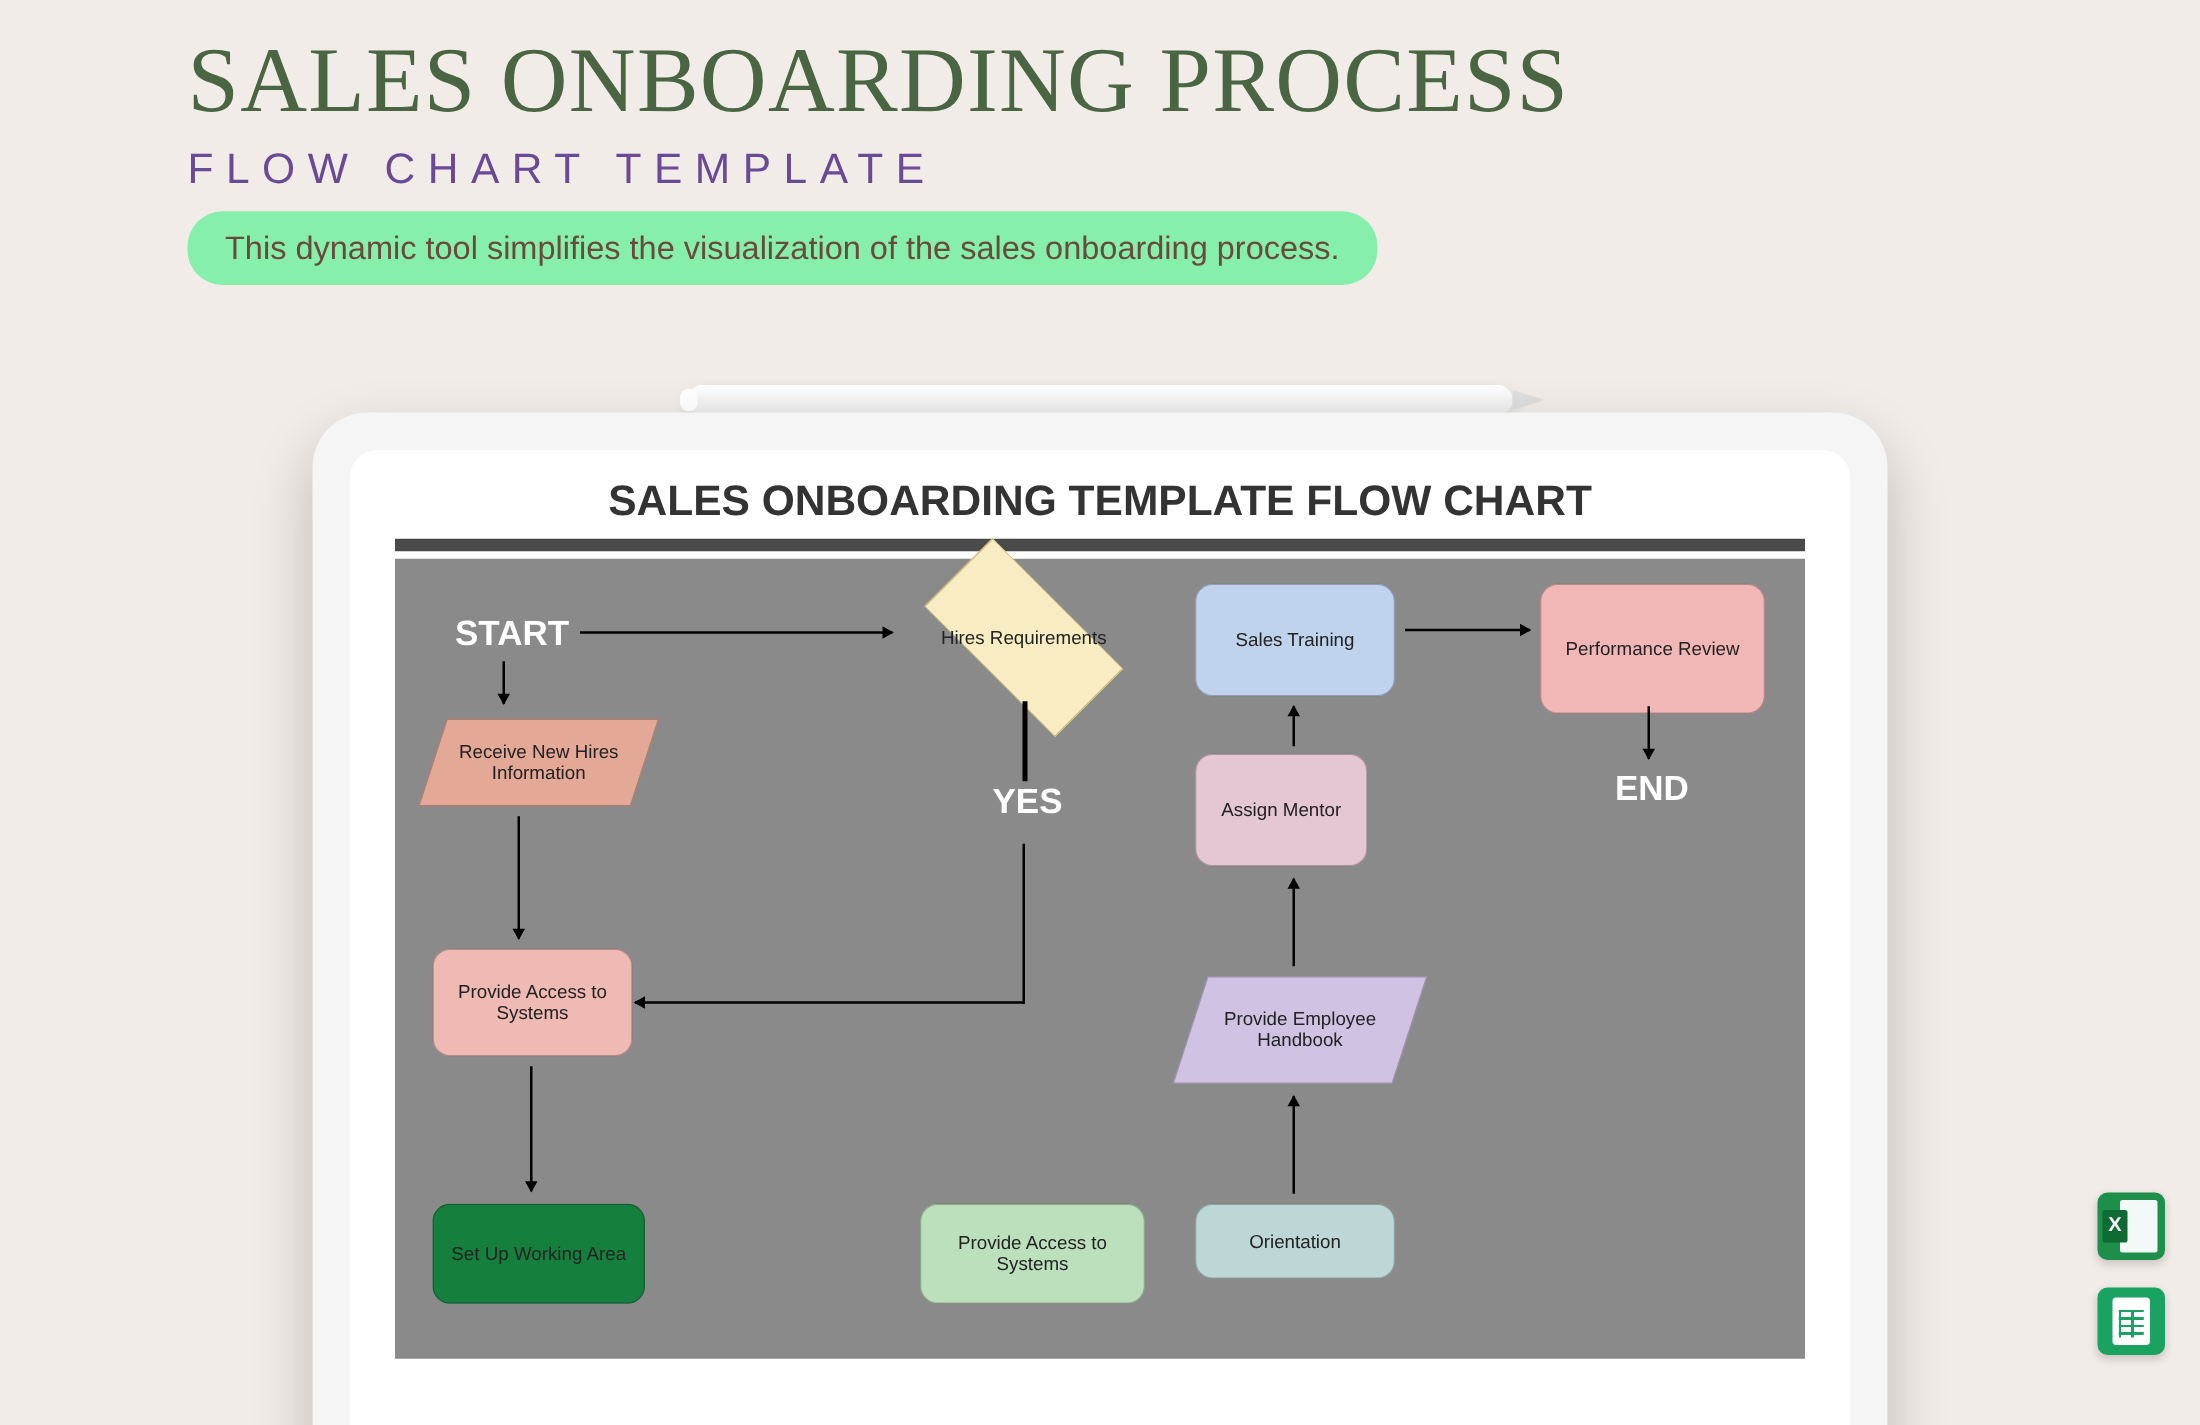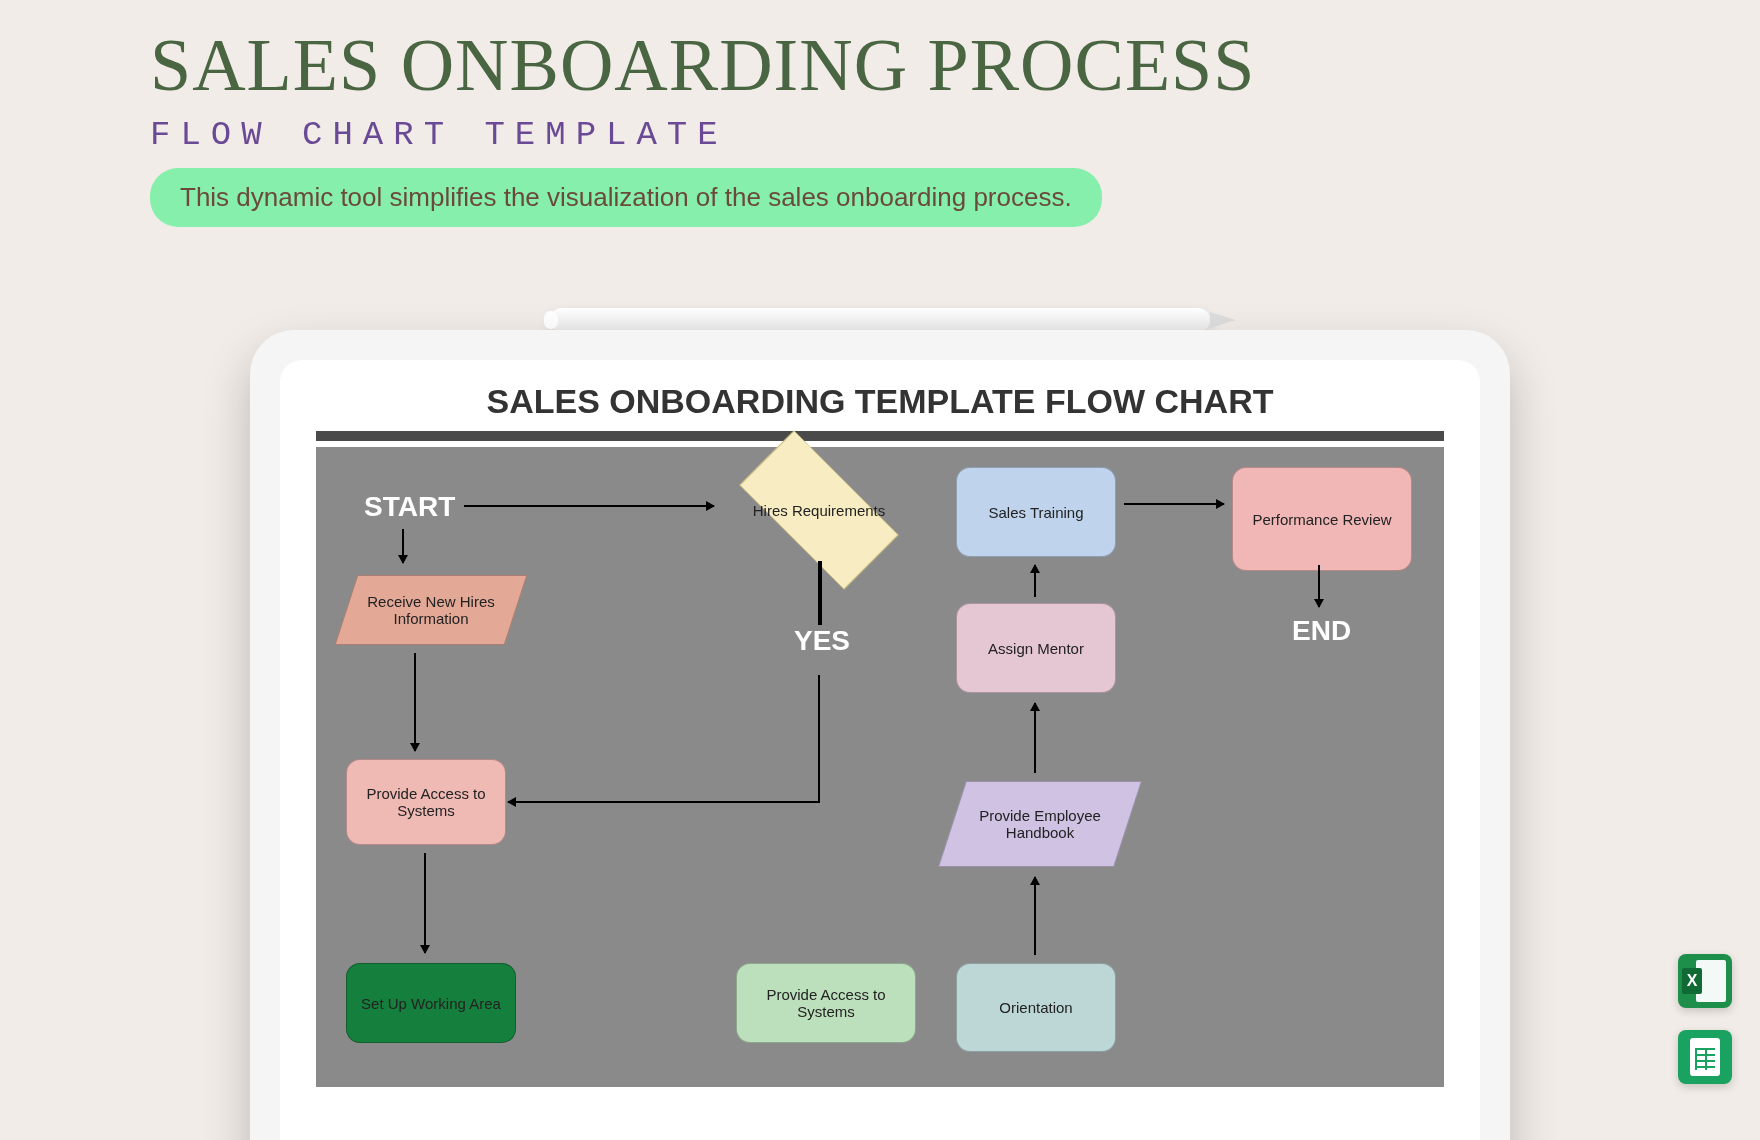--- a/index.html
+++ b/index.html
@@ -6,7 +6,7 @@
 body{width:1760px;height:1140px;background:#f2ece8;font-family:Arial,Helvetica,sans-serif;overflow:hidden;position:relative}
 .hdr{padding:28px 104px 0 150px}
 .title-main{font-family:Georgia,'Times New Roman',serif;font-size:74px;font-weight:400;letter-spacing:1px;color:#4a6542;line-height:1}
-.title-sub{font-family:Liberation Mono, monospace;font-size:34px;font-weight:500;letter-spacing:10px;color:#6a4a95;margin-top:14px}
+.title-sub{font-family:Liberation Sans, sans-serif;font-size:34px;font-weight:500;letter-spacing:10px;color:#6a4a95;margin-top:14px}
 .descpill{display:inline-block;background:#86efac;border-radius:28px;padding:14px 30px;margin-top:14px;color:#6a4a3c;font-size:26px}
 .stylus{position:absolute;left:50%;transform:translateX(-50%);top:308px;width:660px;height:24px;background:linear-gradient(180deg,#fff 0%,#e8e8e8 100%);border-radius:12px;box-shadow:0 6px 14px rgba(0,0,0,.12)}
 .stylus:before{content:"";position:absolute;right:-26px;top:4px;width:0;height:0;border-left:26px solid #ddd;border-top:8px solid transparent;border-bottom:8px solid transparent}

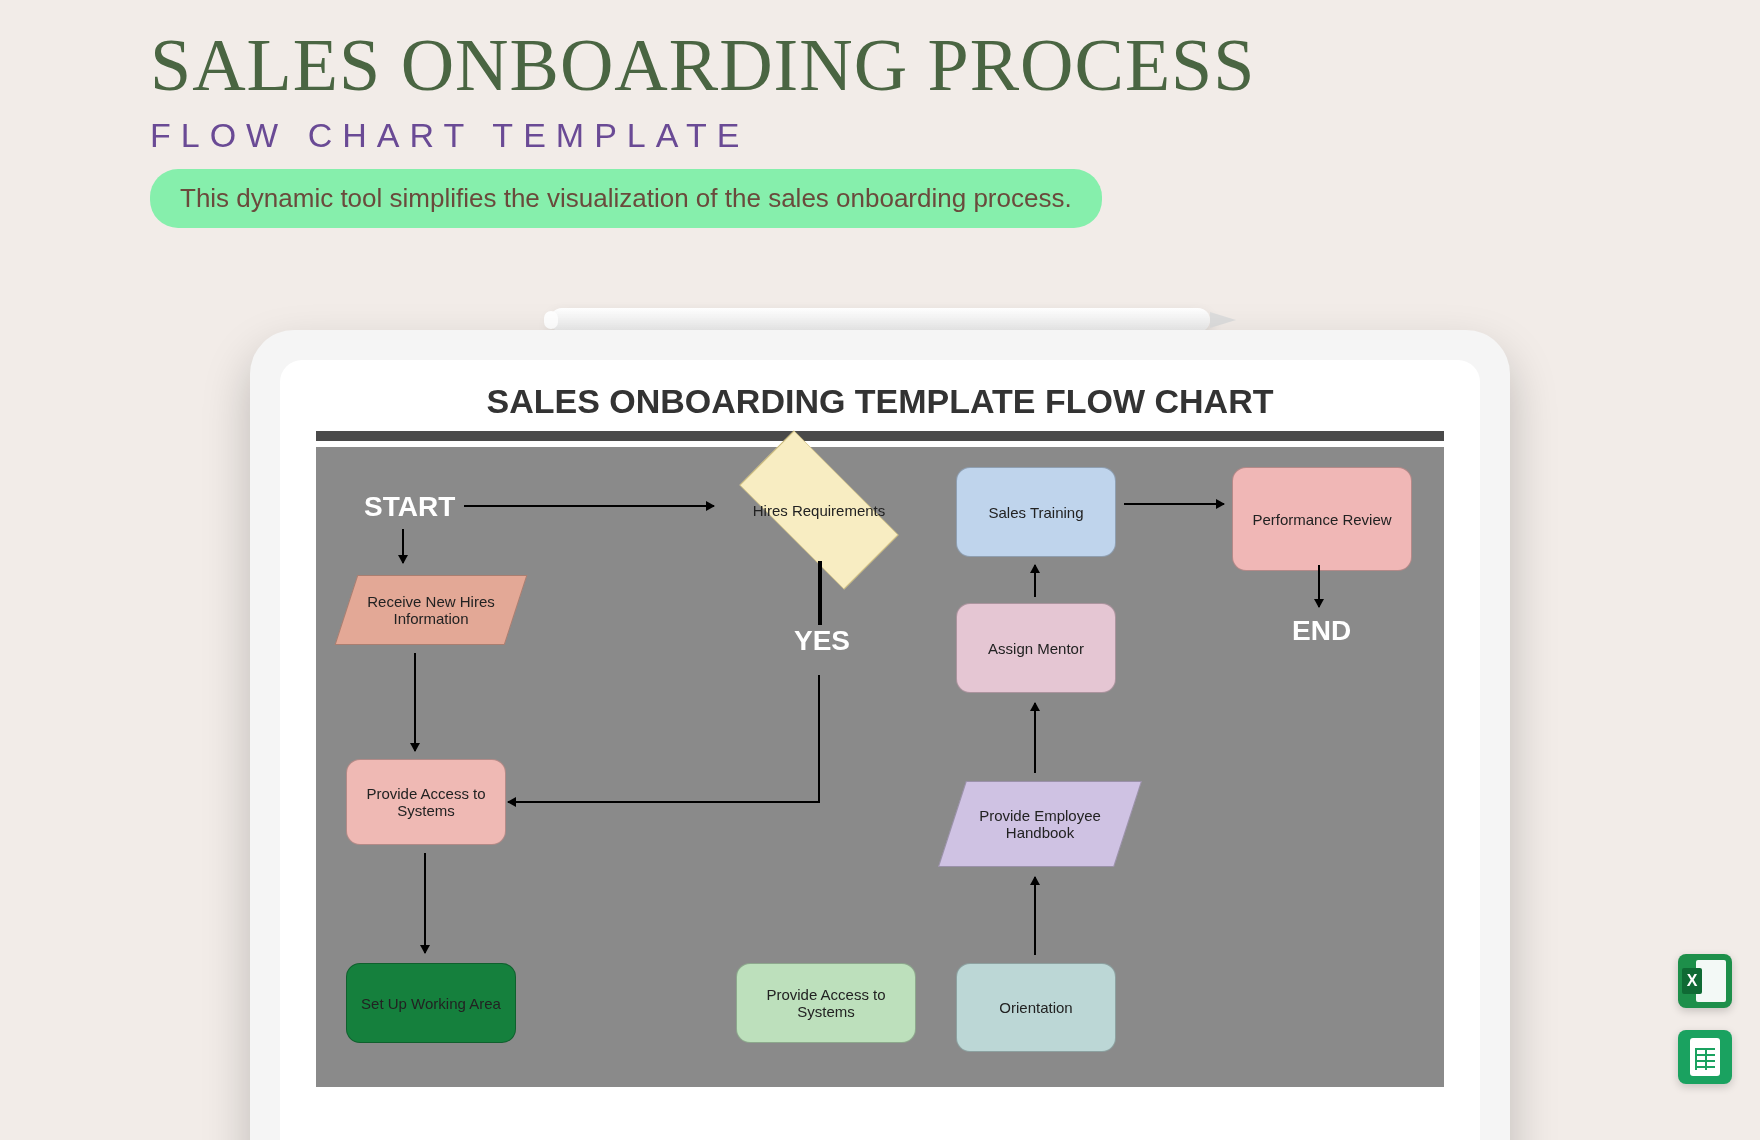--- a/index.html
+++ b/index.html
@@ -99,7 +99,7 @@
 
       <div class="avu" style="left:718px;top:430px;height:78px"></div>
 
-      <div class="nd rect" style="left:640px;top:156px;width:160px;height:90px;background:#e5c6d3">Assign Mentor</div>
+      <div class="nd rect" style="left:640px;top:156px;width:138px;height:90px;background:#e5c6d3">Assign Mentor</div>
 
       <div class="avu" style="left:718px;top:256px;height:70px"></div>
 

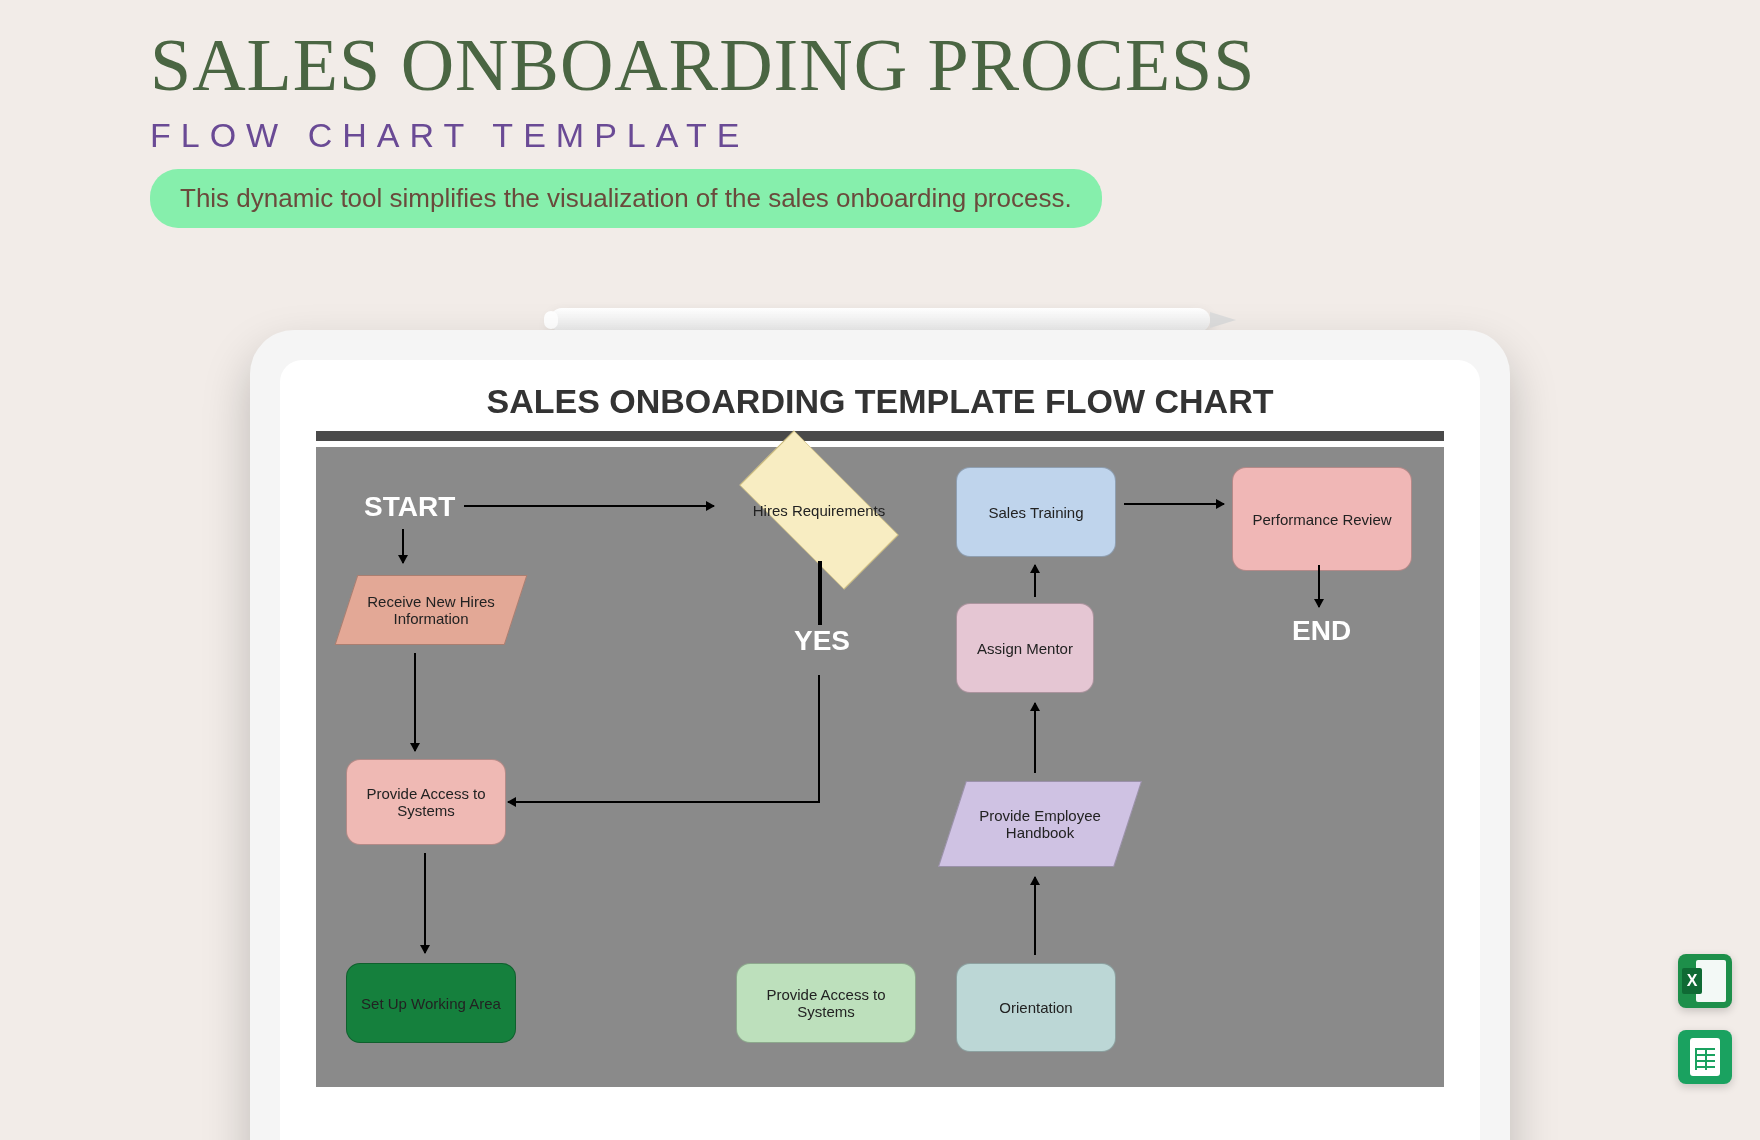--- a/index.html
+++ b/index.html
@@ -91,7 +91,7 @@
 
       <div class="nd rect" style="left:420px;top:516px;width:180px;height:80px;background:#bde0bc">Provide Access to Systems</div>
 
-      <div class="nd rect" style="left:640px;top:516px;width:160px;height:89px;background:#bcd7d6">Orientation</div>
+      <div class="nd rect" style="left:640px;top:516px;width:160px;height:60px;background:#bcd7d6">Orientation</div>
 
       <div class="nd para" style="left:636px;top:334px;width:176px;height:86px;background:#cfc2e3">
           <span>Provide Employee Handbook</span>

